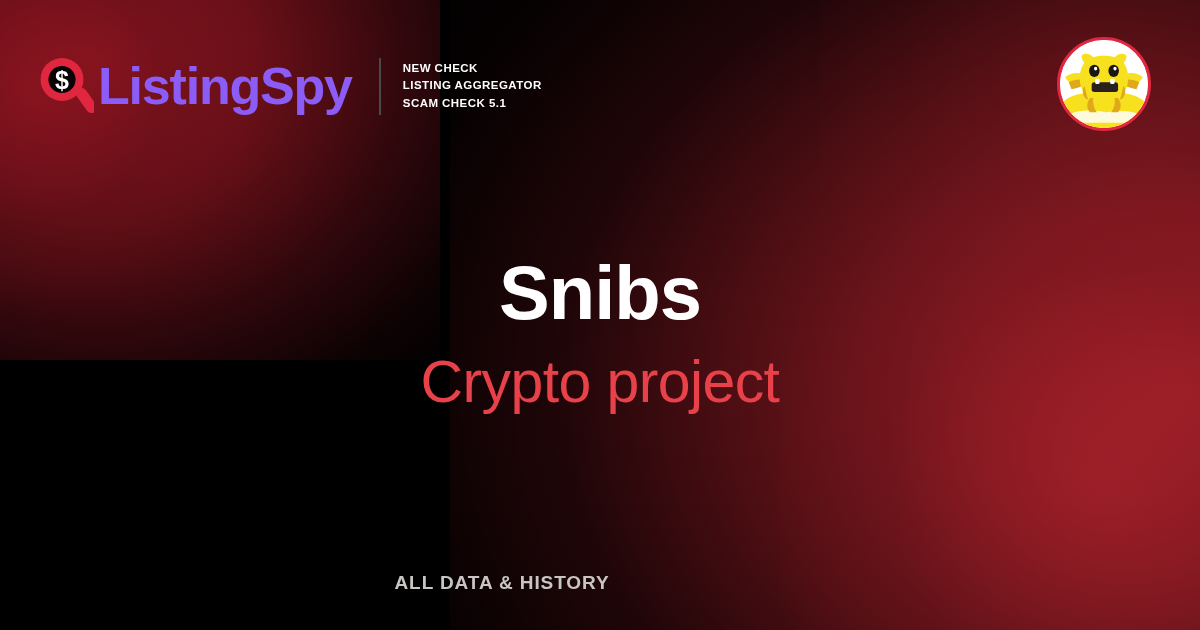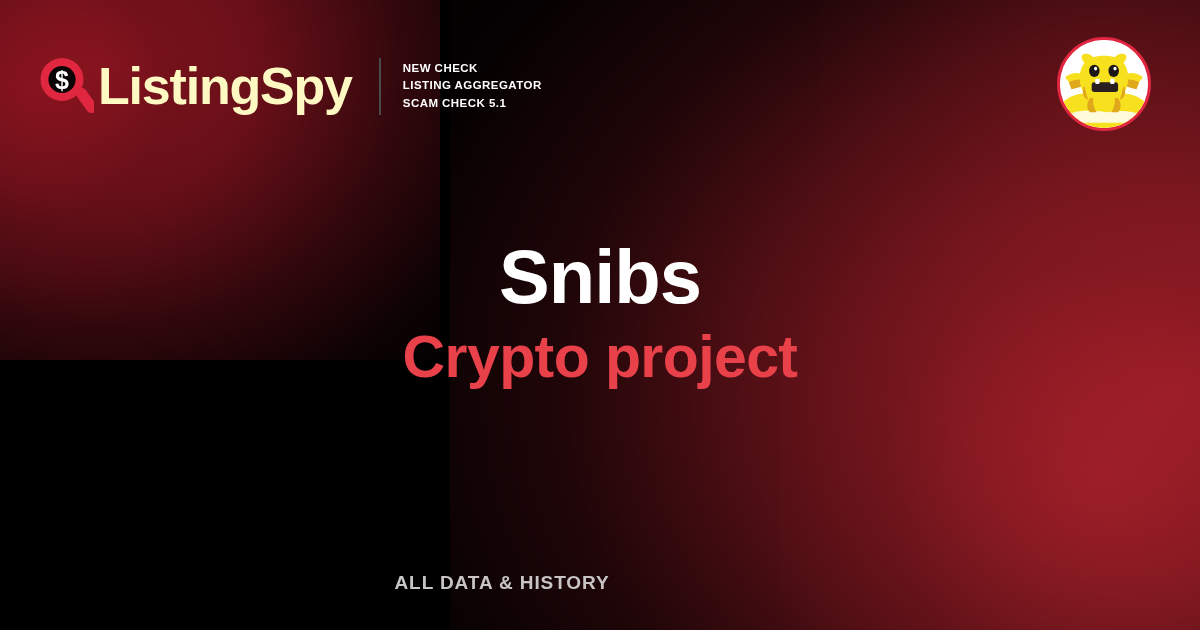--- a/index.html
+++ b/index.html
@@ -207,7 +207,7 @@
         </svg>
       </span>
 
-      <span class="brand-word" style="color:#fef9c3">ListingSpy</span>
+      <span class="brand-word" style="color:#8b5cf6">ListingSpy</span>
 
       <span class="brand-divider"></span>
 

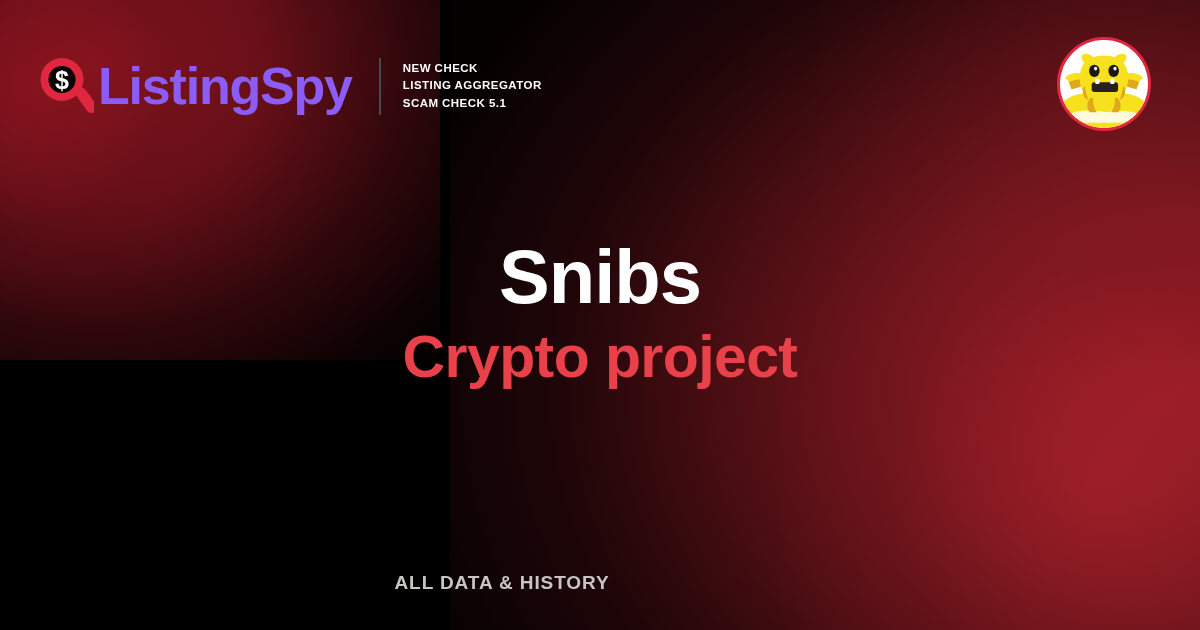--- a/index.html
+++ b/index.html
@@ -158,7 +158,7 @@
     font-weight: bold;
     line-height: 1.08;
     letter-spacing: -1px;
-    margin: 0;
+    margin: 16px;
   }
   .token-kind {
     font-size: 59px;

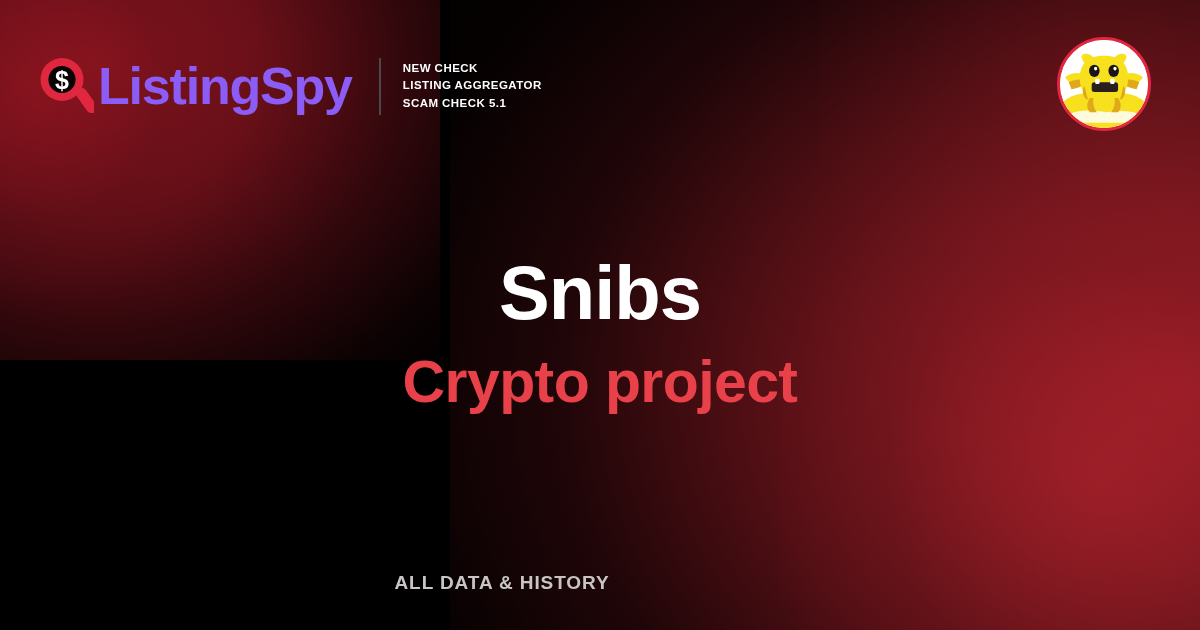--- a/index.html
+++ b/index.html
@@ -162,7 +162,7 @@
   }
   .token-kind {
     font-size: 59px;
-    font-weight: bold;
+    font-weight: normal;
     line-height: 1.1;
     letter-spacing: -0.6px;
     margin: 7px 0 16px 0;

